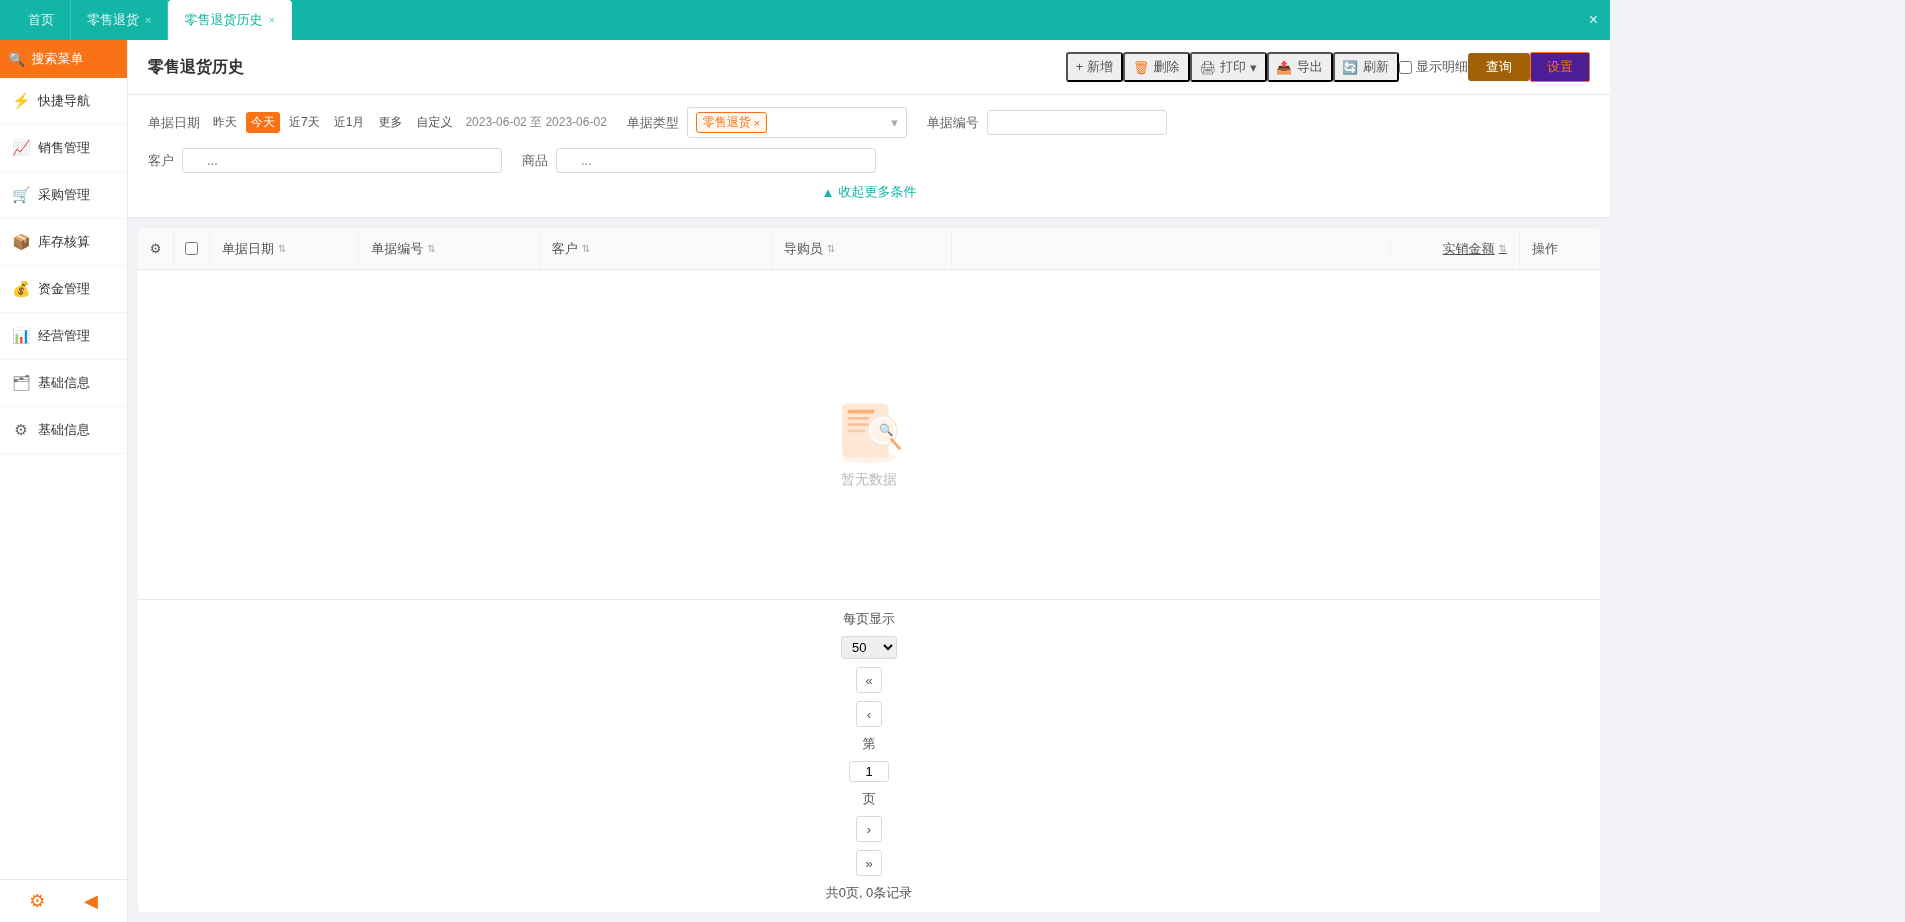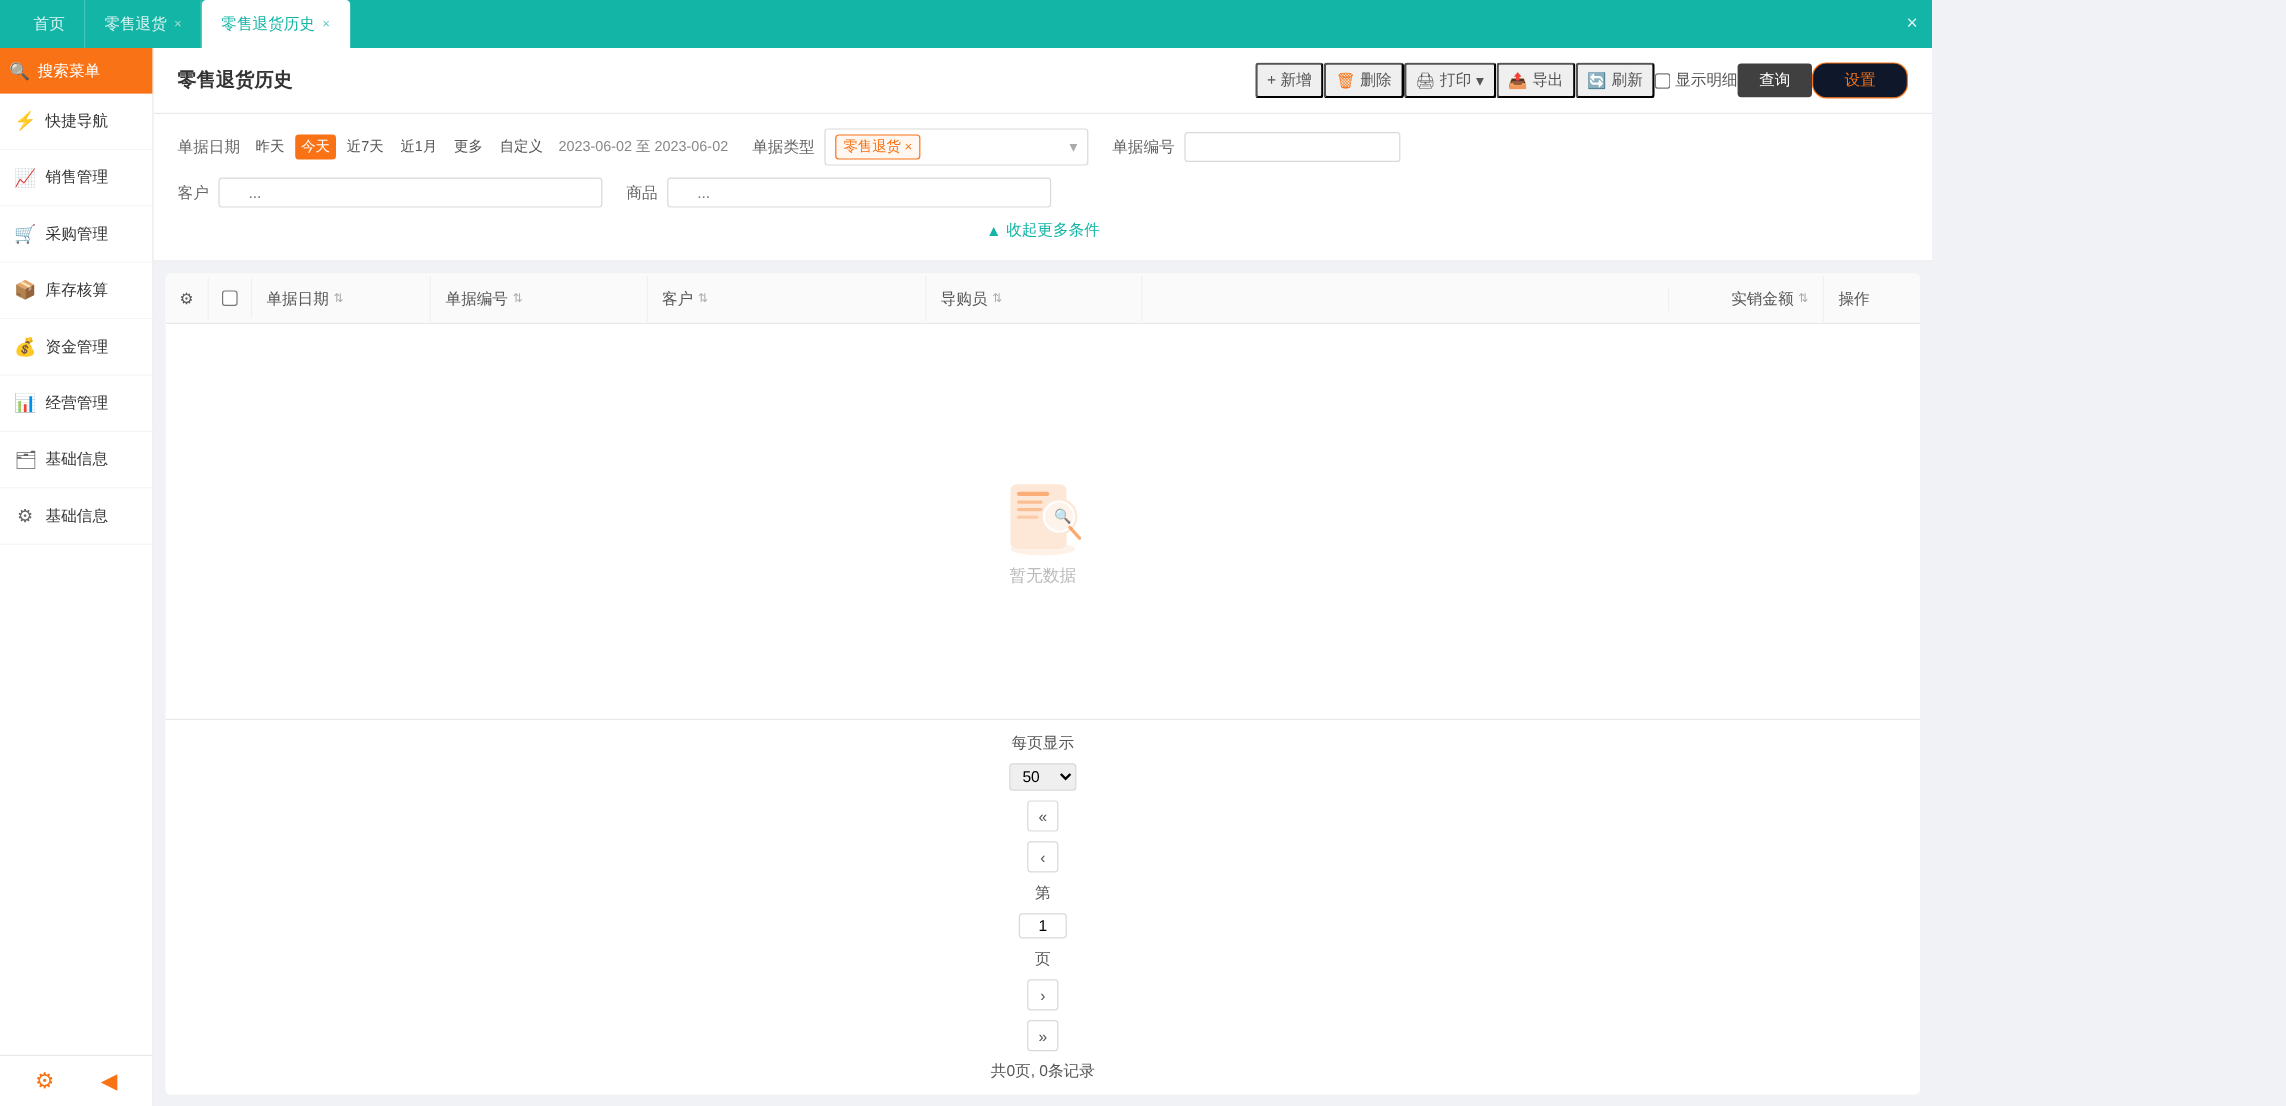--- a/index.html
+++ b/index.html
@@ -38,7 +38,7 @@
     .page-title { font-size: 16px; font-weight: 600; color: #333; }
     .header-actions { display: flex; align-items: center; gap: 0; }
     .btn-action { display: flex; align-items: center; gap: 4px; font-size: 13px; cursor: pointer; color: #555; padding: 4px 8px; border-radius: 3px; }
-    .btn-query { background: #404040; color: #fff; border: none; padding: 5px 18px; border-radius: 3px; cursor: pointer; font-size: 13px; }
+    .btn-query { background: #a16207; color: #fff; border: none; padding: 5px 18px; border-radius: 3px; cursor: pointer; font-size: 13px; }
     .btn-settings { background: #0f172a; color: #f97316; border: 1px solid #f97316; padding: 5px 26px; border-radius: 12px; cursor: pointer; font-size: 13px; }
     .checkbox-label { display: flex; align-items: center; gap: 4px; font-size: 13px; color: #555; cursor: pointer; }
 

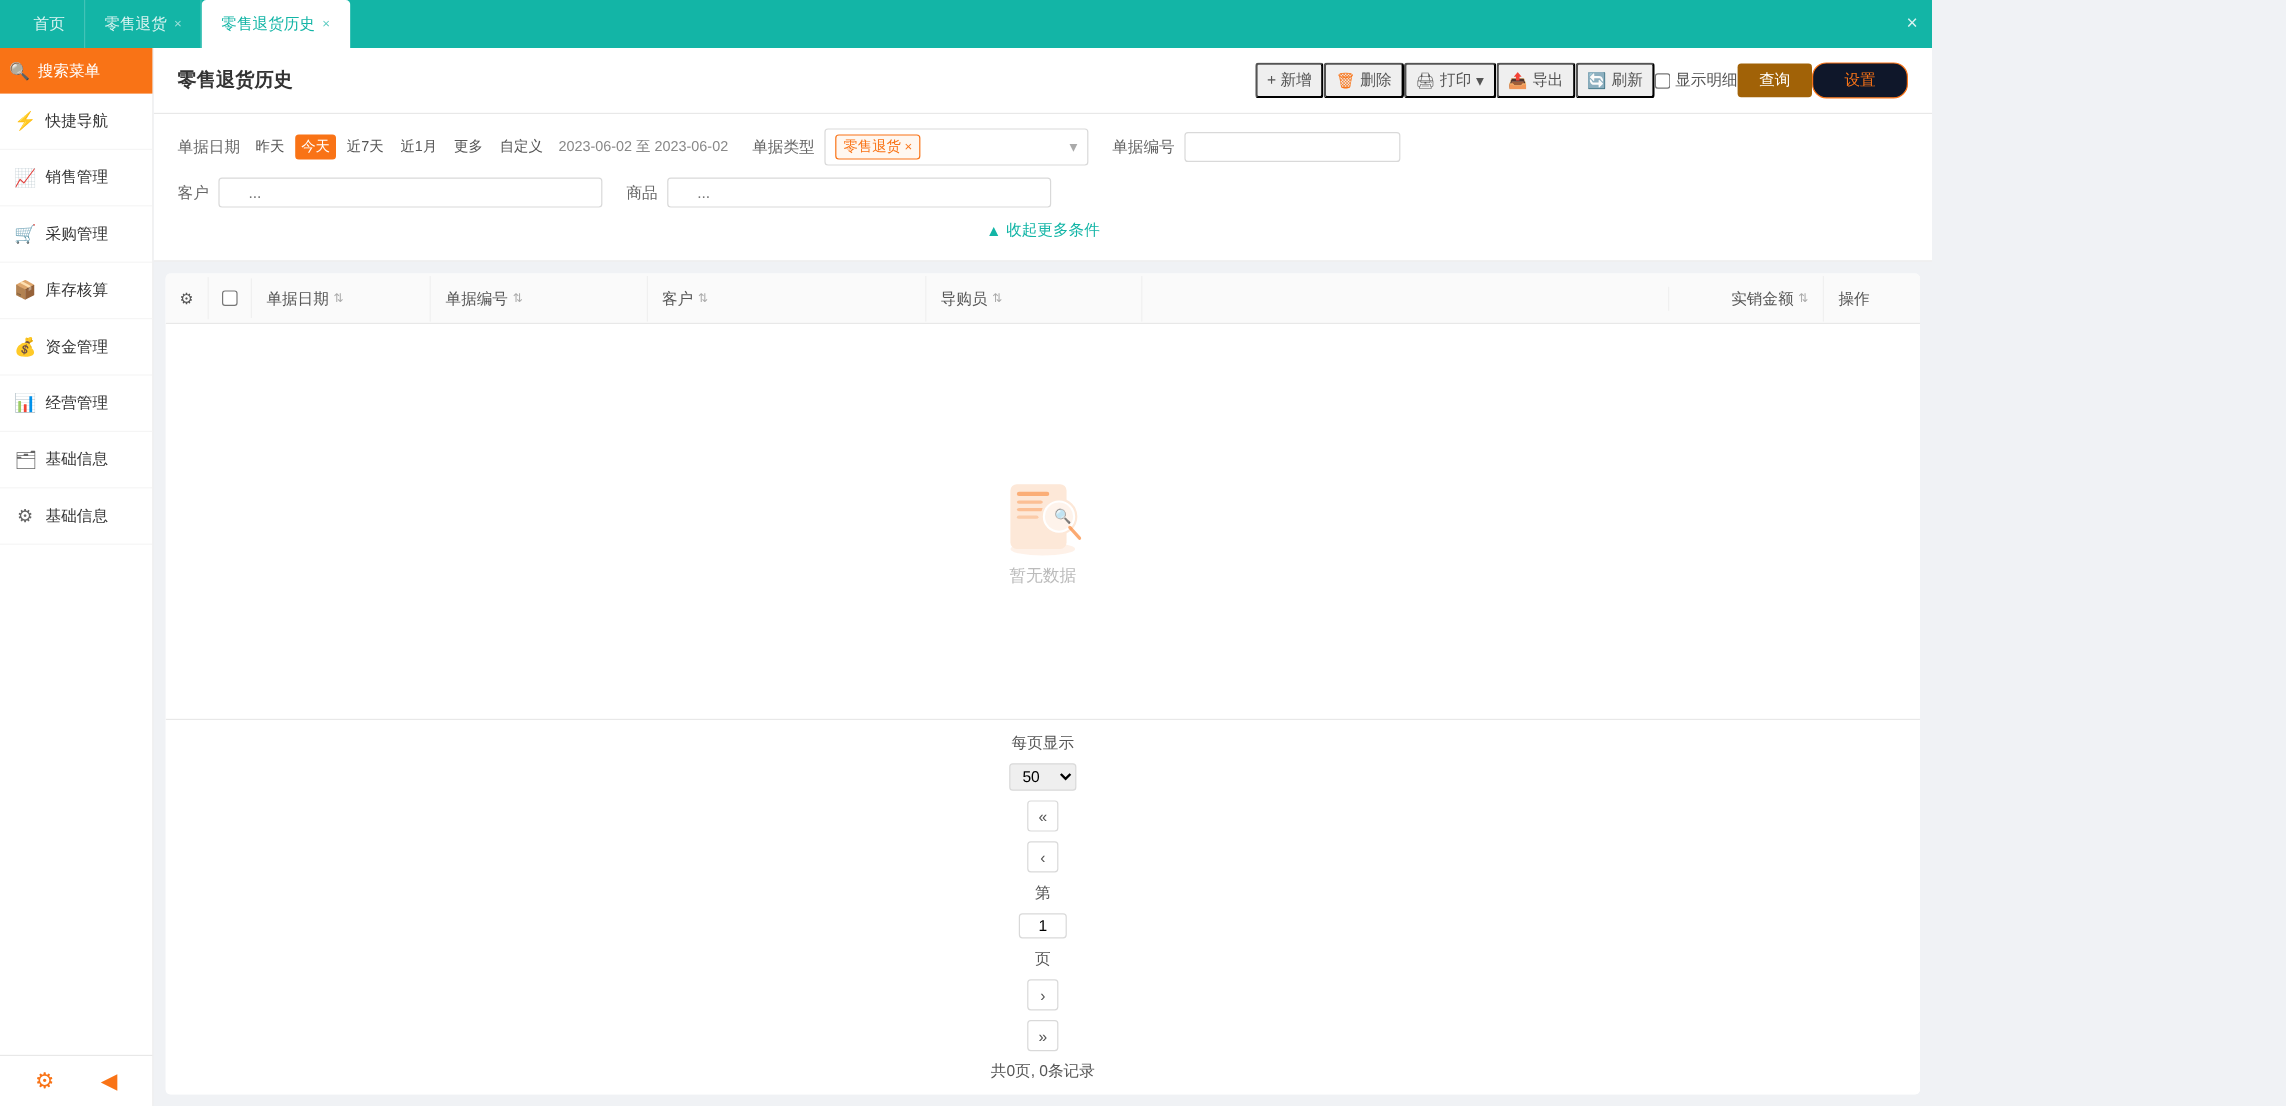--- a/index.html
+++ b/index.html
@@ -39,7 +39,7 @@
     .header-actions { display: flex; align-items: center; gap: 0; }
     .btn-action { display: flex; align-items: center; gap: 4px; font-size: 13px; cursor: pointer; color: #555; padding: 4px 8px; border-radius: 3px; }
     .btn-query { background: #a16207; color: #fff; border: none; padding: 5px 18px; border-radius: 3px; cursor: pointer; font-size: 13px; }
-    .btn-settings { background: #0f172a; color: #f97316; border: 1px solid #f97316; padding: 5px 26px; border-radius: 12px; cursor: pointer; font-size: 13px; }
+    .btn-settings { background: #4c1d95; color: #f97316; border: 1px solid #f97316; padding: 5px 16px; border-radius: 2px; cursor: pointer; font-size: 13px; }
     .checkbox-label { display: flex; align-items: center; gap: 4px; font-size: 13px; color: #555; cursor: pointer; }
 
     

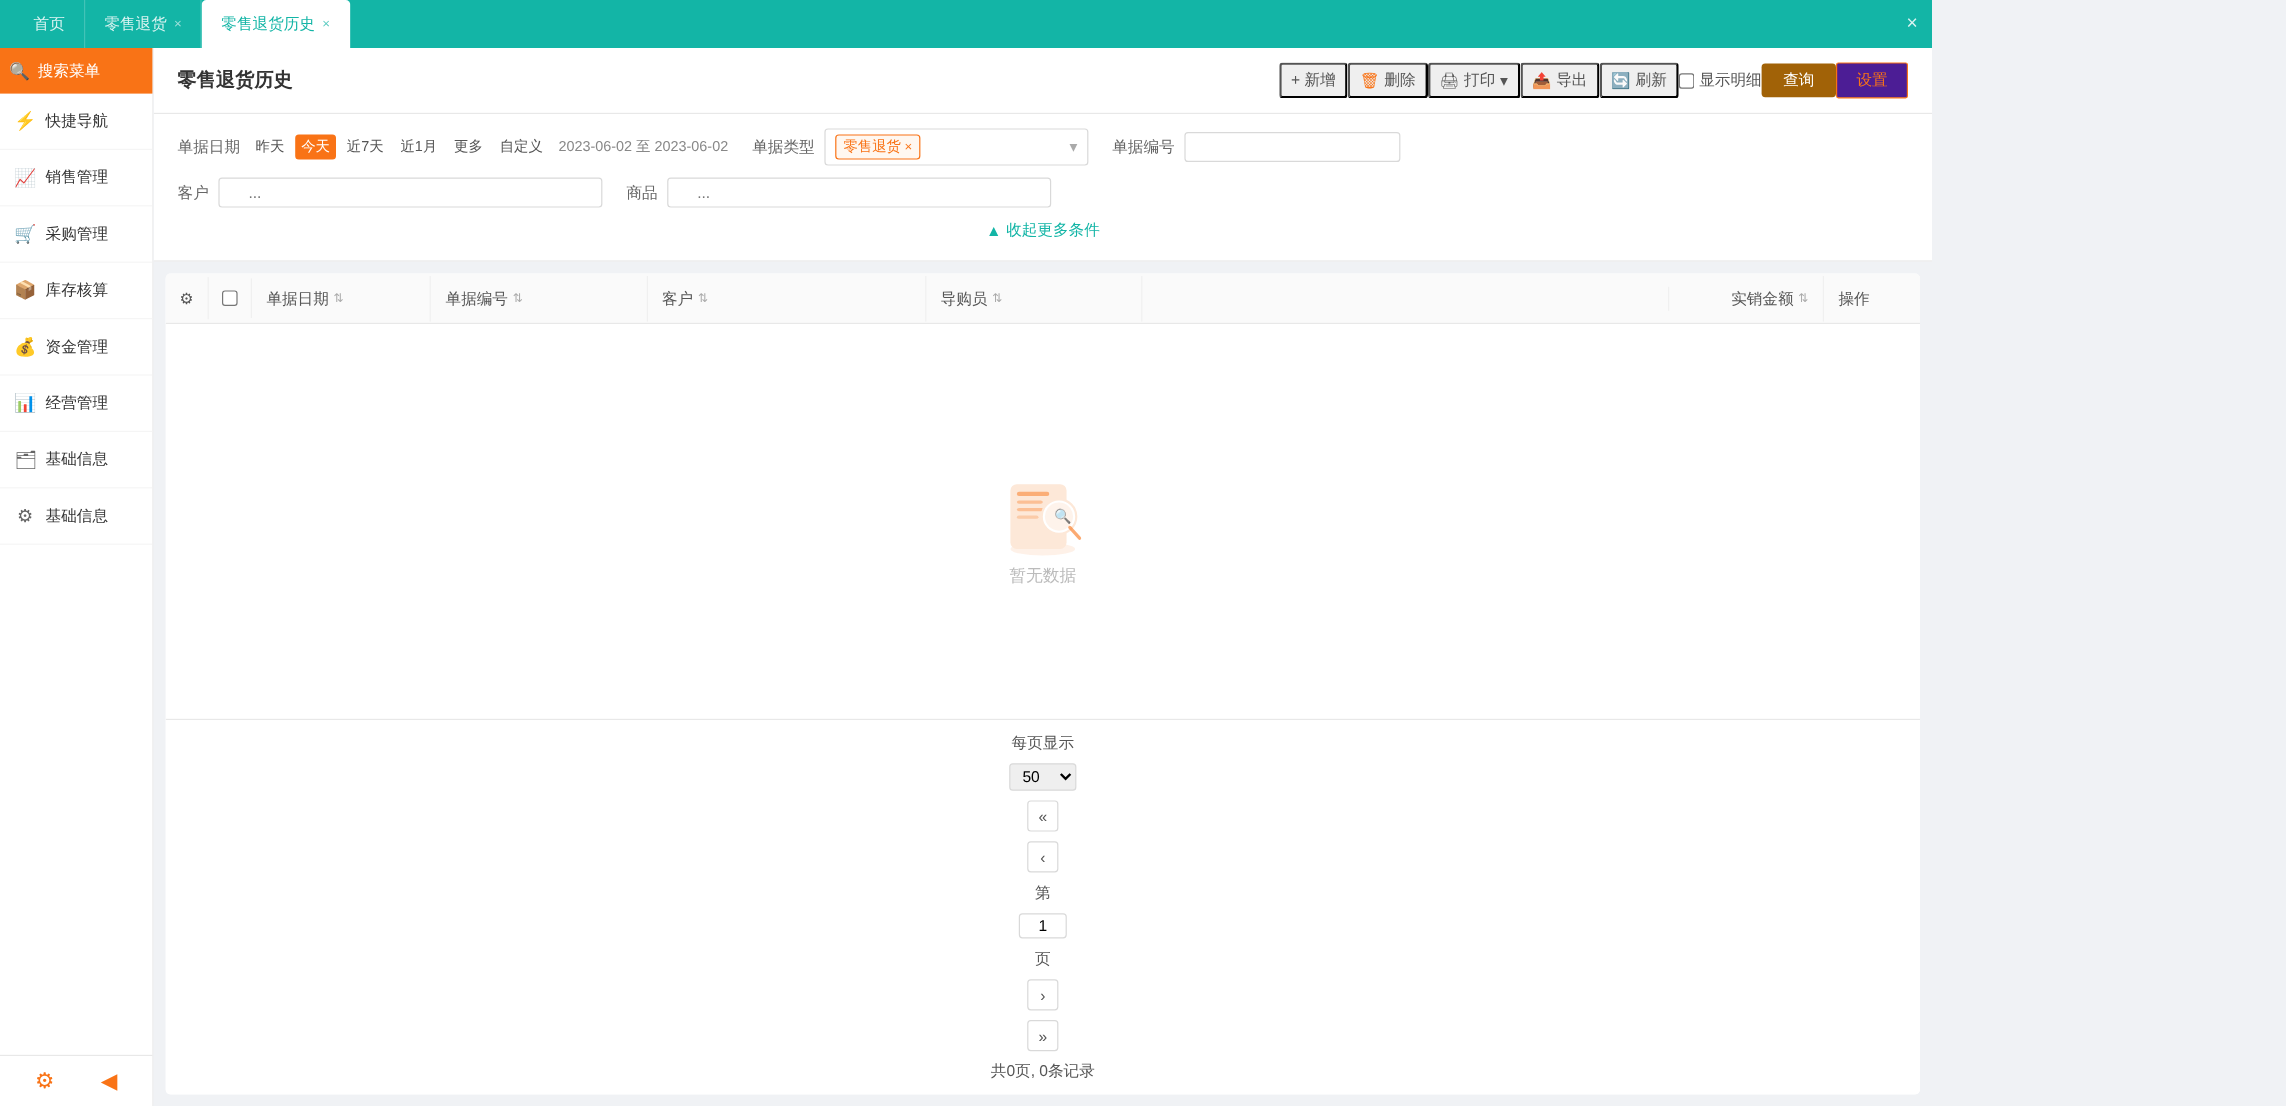--- a/index.html
+++ b/index.html
@@ -69,7 +69,7 @@
     .th-customer { flex: 2; }
     .th-guide { flex: 1.5; }
     .th-spacer { flex: 4; }
-    .th-amount { flex: 1; justify-content: flex-end; }
+    .th-amount { flex: 1; justify-content: flex-end; text-decoration: underline; }
     .th-ops { width: 80px; border-right: none; }
     .sort-icon { font-size: 10px; color: #aaa; }
 

